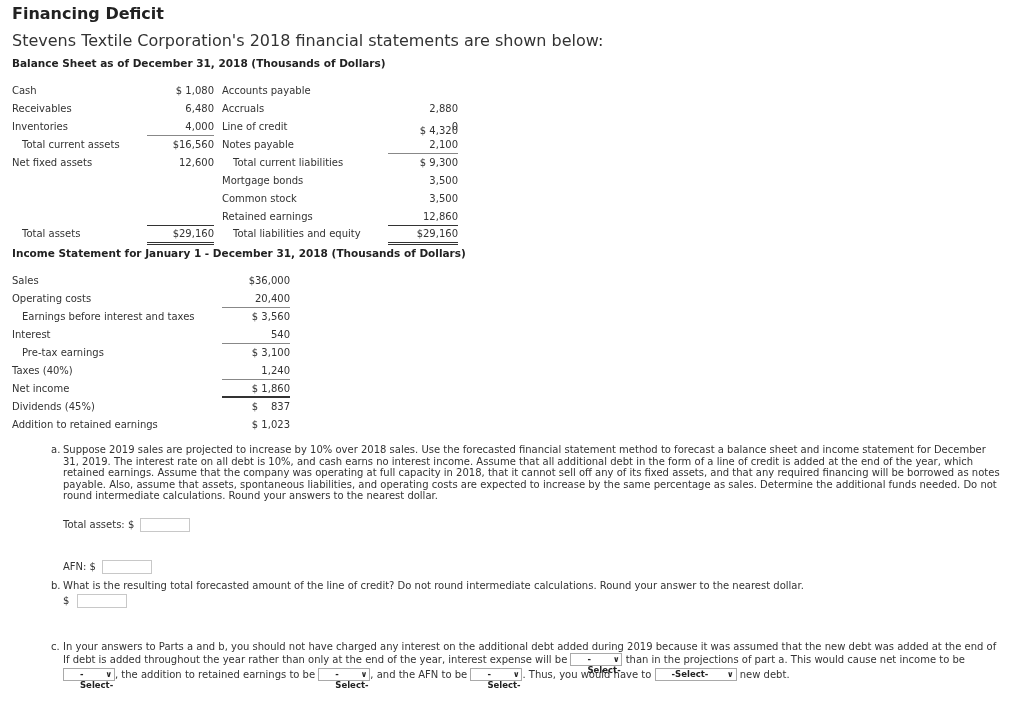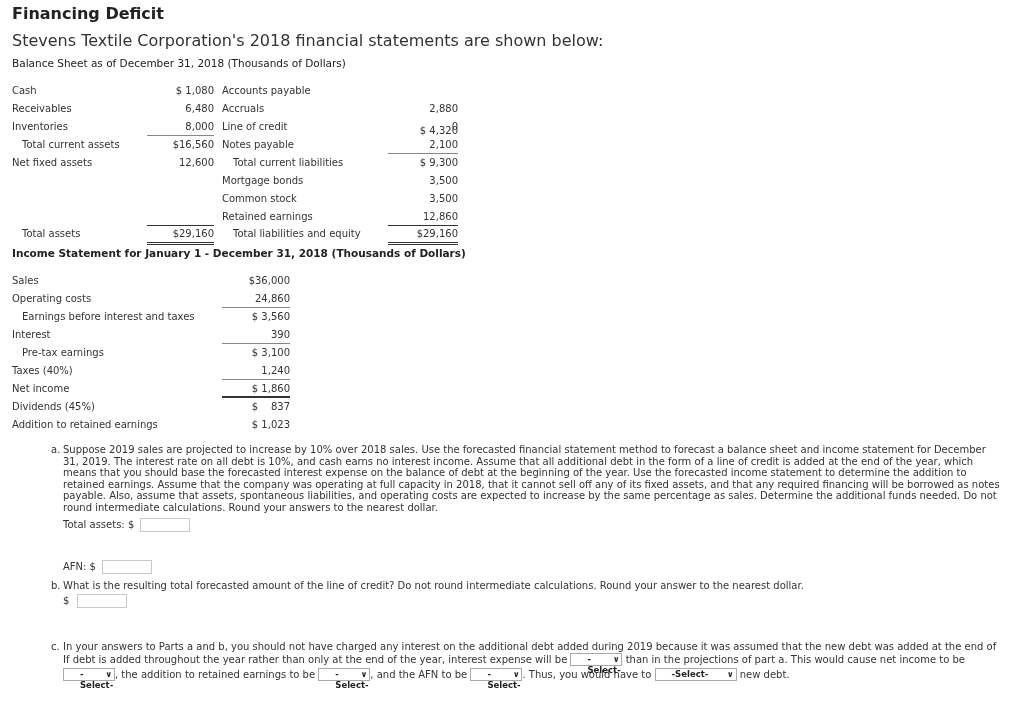--- a/index.html
+++ b/index.html
@@ -11,7 +11,7 @@
   .abs { position: absolute; white-space: nowrap; }
   .title { left: 12px; top: 4px; font-weight: bold; font-size: 16px; color: #222; }
   .intro { left: 12px; top: 31px; font-size: 16px; }
-  .h-sheet { left: 12px; top: 57px; font-weight: normal; font-size: 10.5px; color: #222; }
+  .h-sheet { left: 12px; top: 57px; font-weight: bold; font-size: 10.5px; color: #222; }
   .h-income { left: 12px; top: 247px; font-weight: bold; font-size: 10.5px; color: #222; }
 
   .row { position: absolute; height: 17px; line-height: 17px; font-size: 10px; }

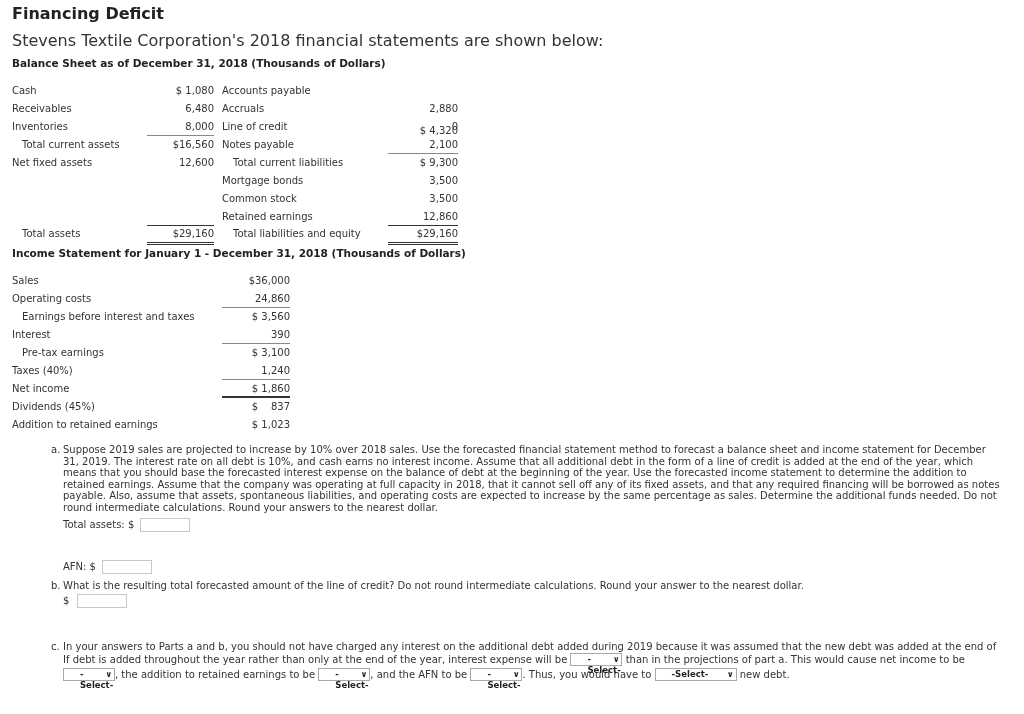--- a/index.html
+++ b/index.html
@@ -55,7 +55,7 @@
   </div>
   <div class="row" style="top:118px;left:0;">
     <span class="lbl" style="left:12px;">Inventories</span>
-    <span class="num" style="left:140px;width:74px;">8,000</span>
+    <span class="num" style="left:140px;width:74px;">4,000</span>
   </div>
   <div class="line" style="top:135px;left:147px;width:67px;"></div>
   <div class="row" style="top:136px;left:0;">

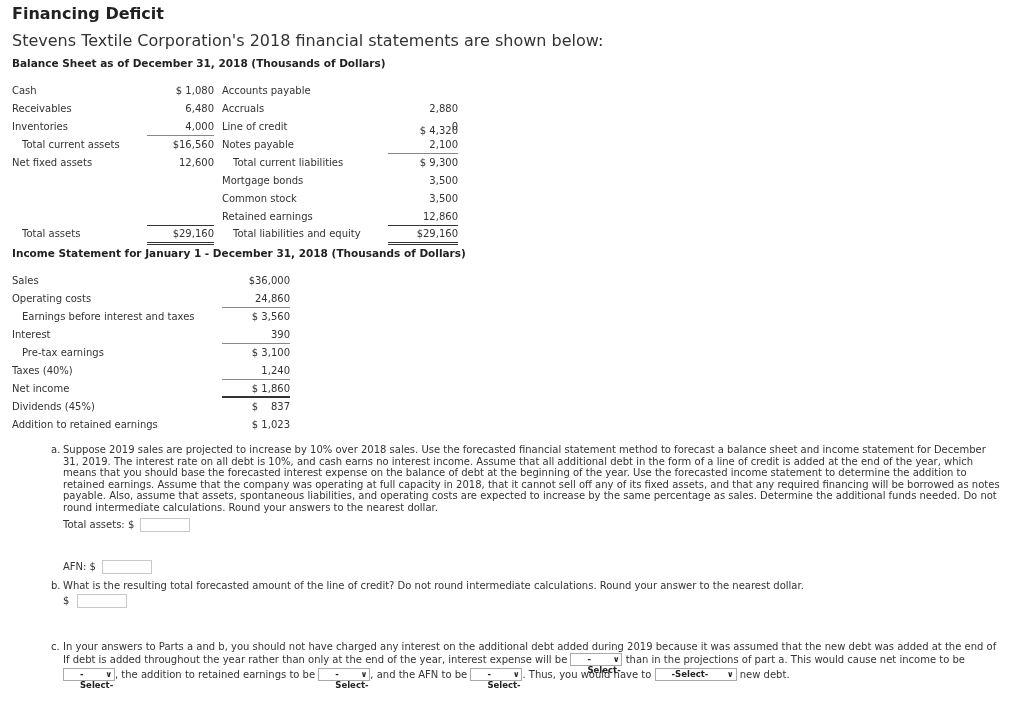--- a/index.html
+++ b/index.html
@@ -123,7 +123,7 @@
   </div>
   <div class="row" style="top:290px;left:0;">
     <span class="lbl" style="left:12px;">Operating costs</span>
-    <span class="num" style="left:220px;width:70px;">24,860</span>
+    <span class="num" style="left:220px;width:70px;">20,400</span>
   </div>
   <div class="line" style="top:307px;left:222px;width:68px;"></div>
   <div class="row" style="top:308px;left:0;">

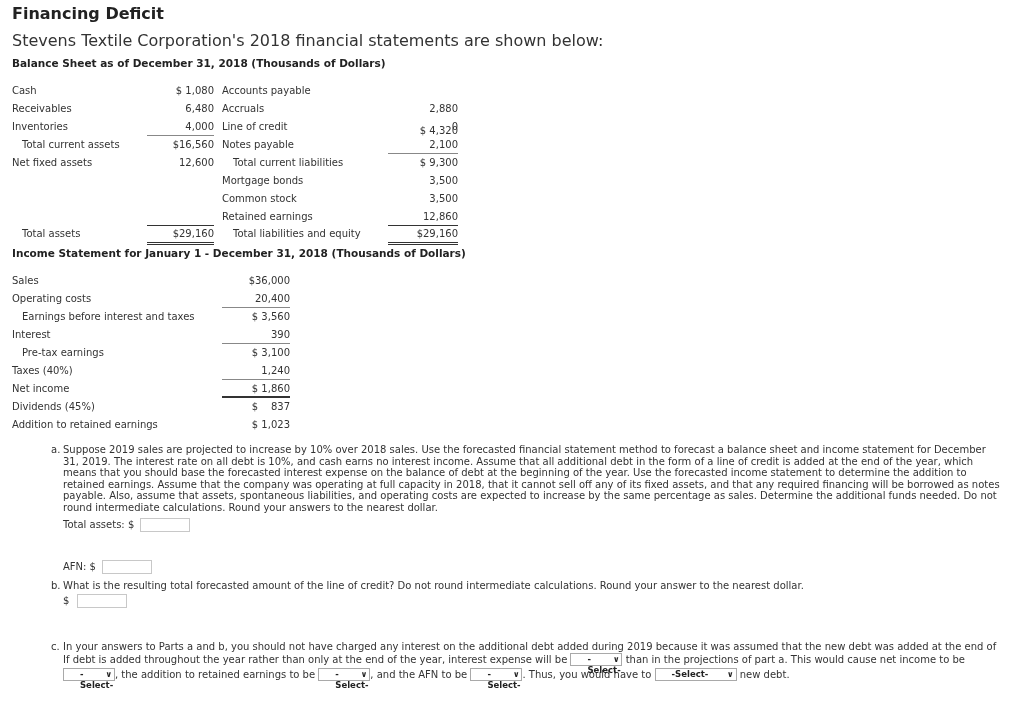--- a/index.html
+++ b/index.html
@@ -132,7 +132,7 @@
   </div>
   <div class="row" style="top:326px;left:0;">
     <span class="lbl" style="left:12px;">Interest</span>
-    <span class="num" style="left:220px;width:70px;">390</span>
+    <span class="num" style="left:220px;width:70px;">540</span>
   </div>
   <div class="line" style="top:343px;left:222px;width:68px;"></div>
   <div class="row" style="top:344px;left:0;">

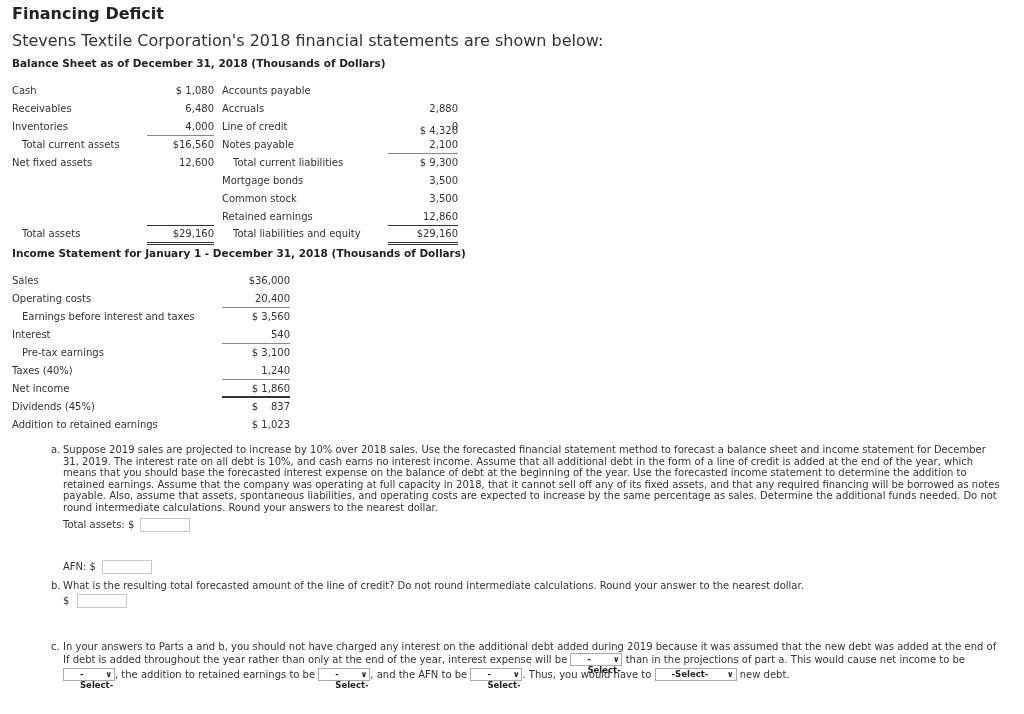--- a/index.html
+++ b/index.html
@@ -163,7 +163,6 @@
   <span class="marker">a.</span>
   <p>Suppose 2019 sales are projected to increase by 10% over 2018 sales. Use the forecasted financial statement method to forecast a balance sheet and income statement for December</p>
   <p>31, 2019. The interest rate on all debt is 10%, and cash earns no interest income. Assume that all additional debt in the form of a line of credit is added at the end of the year, which</p>
-  <p>means that you should base the forecasted interest expense on the balance of debt at the beginning of the year. Use the forecasted income statement to determine the addition to</p>
   <p>retained earnings. Assume that the company was operating at full capacity in 2018, that it cannot sell off any of its fixed assets, and that any required financing will be borrowed as notes</p>
   <p>payable. Also, assume that assets, spontaneous liabilities, and operating costs are expected to increase by the same percentage as sales. Determine the additional funds needed. Do not</p>
   <p>round intermediate calculations. Round your answers to the nearest dollar.</p>

